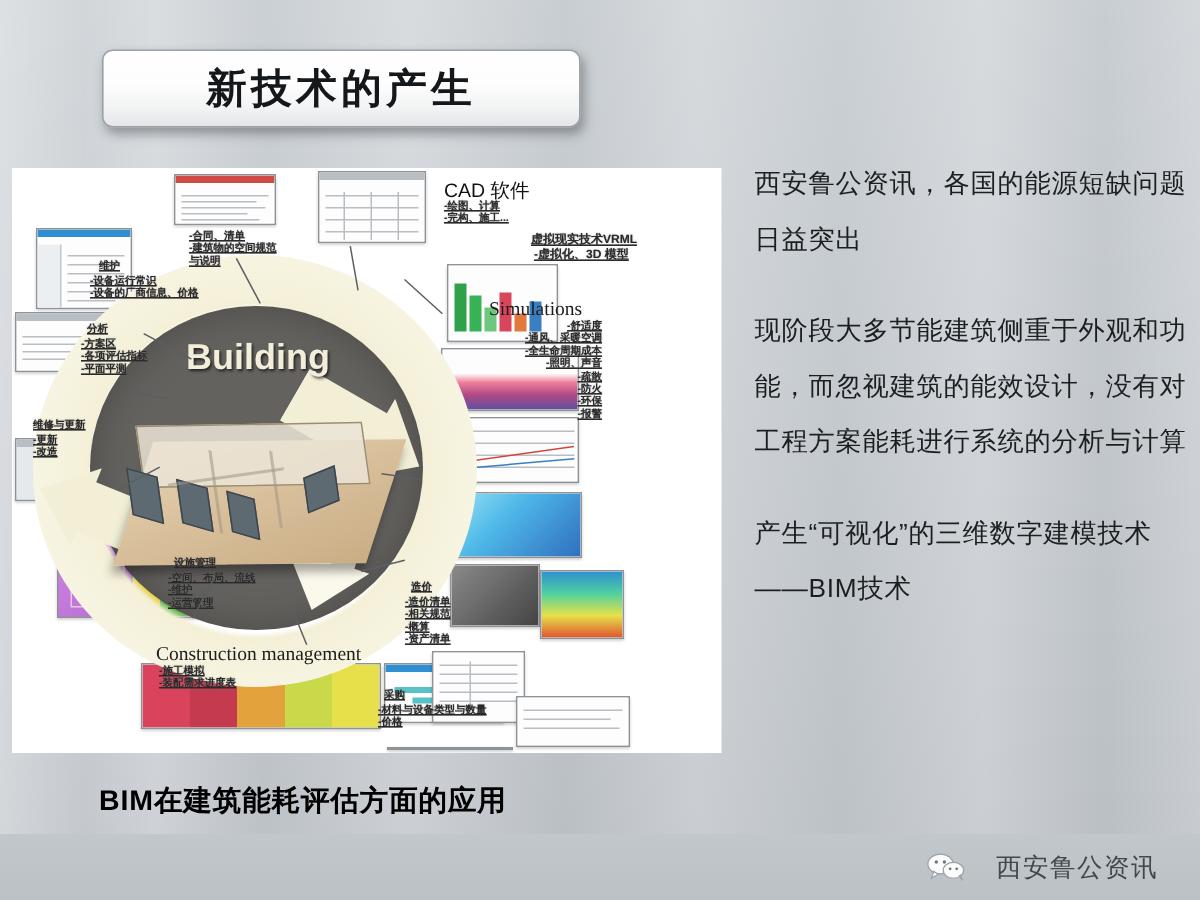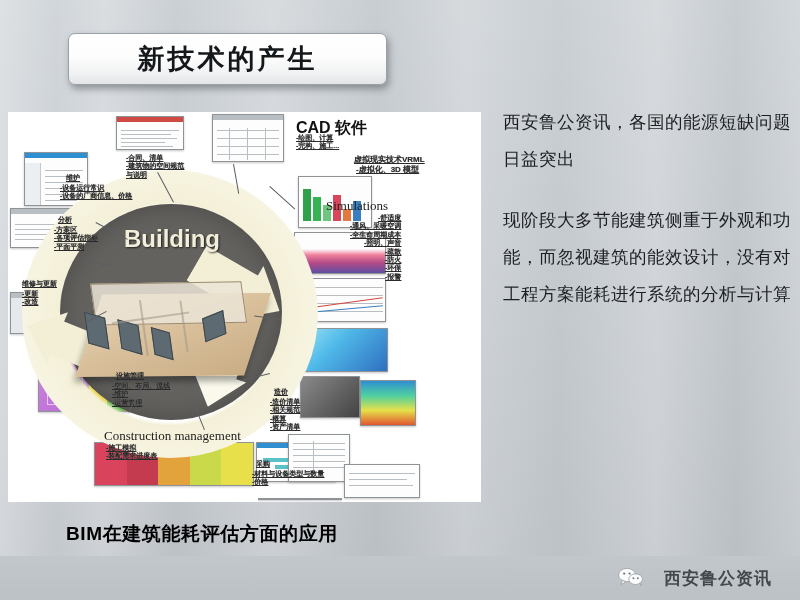--- a/index.html
+++ b/index.html
@@ -303,7 +303,7 @@
     </div>
   </div>
 
-  <div class="cn-head" style="left:288px;top:6px;font-size:16px;font-weight:bold;">CAD 软件</div>
+  <div class="cn-head" style="left:288px;top:6px;font-size:13px;font-weight:normal;">CAD 软件</div>
   <div class="callout" style="left:288px;top:22px;white-space:pre;">-绘图、计算
 -完构、施工...</div>
 

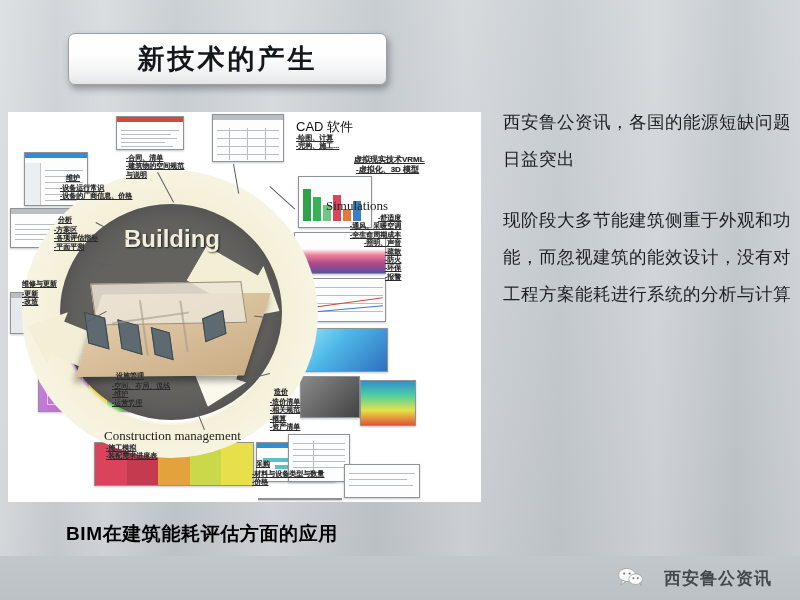--- a/index.html
+++ b/index.html
@@ -371,6 +371,7 @@
 <div class="body-copy">
   <p class="para">西安鲁公资讯，各国的能源短缺问题日益突出</p>
   <p class="para">现阶段大多节能建筑侧重于外观和功能，而忽视建筑的能效设计，没有对工程方案能耗进行系统的分析与计算</p>
+  <p class="para">产生“可视化”的三维数字建模技术——BIM技术</p>
 </div>
 
 <div class="caption">BIM在建筑能耗评估方面的应用</div>

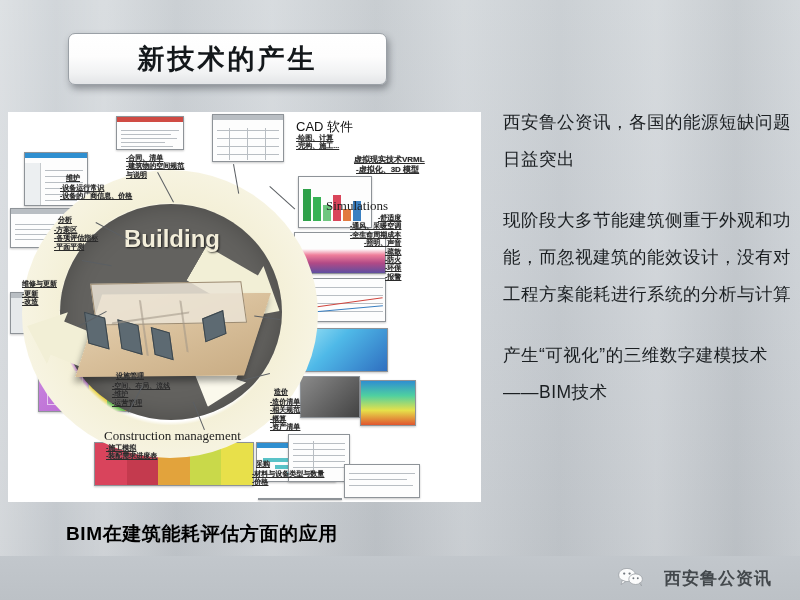--- a/index.html
+++ b/index.html
@@ -130,7 +130,7 @@
     background:linear-gradient(180deg,#c2c7cc 0%,#bcc1c6 100%);
     display:flex; align-items:center; justify-content:flex-end; padding-right:28px;
   }
-  .wx{ display:flex; gap:20px; opacity:.95;font-weight:bold; }
+  .wx{ display:flex; align-items:center; gap:20px; opacity:.95; }
   .wx-name{ font-size:17px; color:#3d4246; letter-spacing:1px; }
 </style>
 </head>

